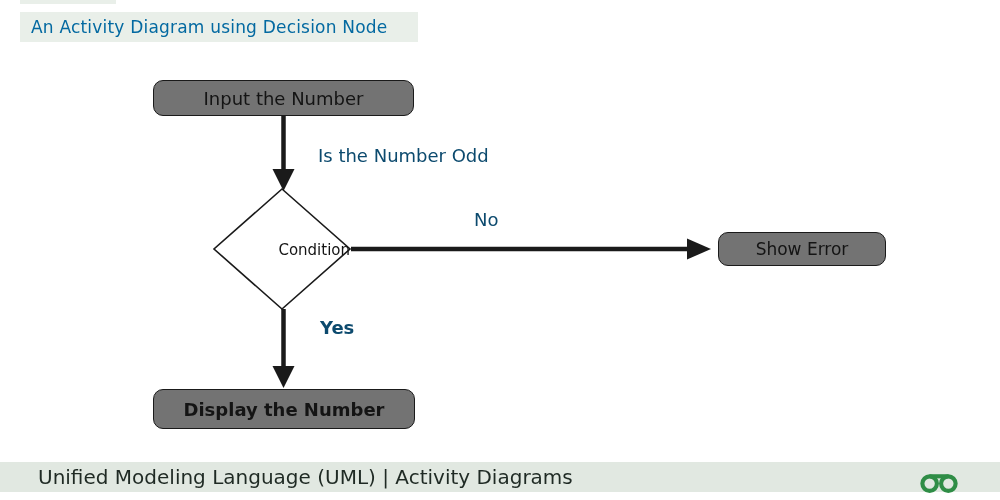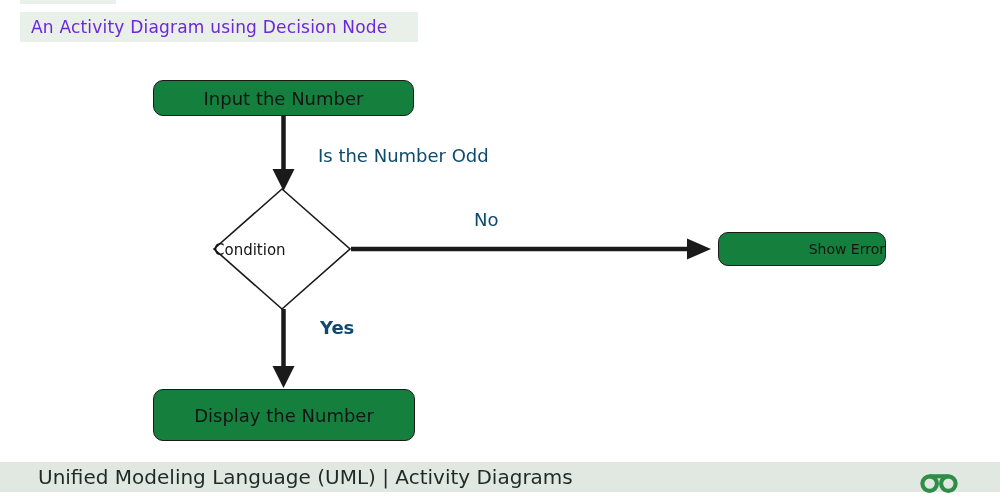--- a/index.html
+++ b/index.html
@@ -16,7 +16,7 @@
     background:var(--highlight,#e9efe9);
     display:flex; align-items:center; box-sizing:border-box; padding-left:11px;
   }
-  .title-highlight span { font-size:17px; color:#6d28d9; white-space:nowrap; letter-spacing:0.2px; }
+  .title-highlight span { font-size:17px; color:#0369a1; white-space:nowrap; letter-spacing:0.2px; }
 
   .overlay { position:absolute; left:0; top:0; width:1000px; height:500px; }
   .overlay line { stroke:var(--line,#1a1a1a); stroke-width:4.5; }

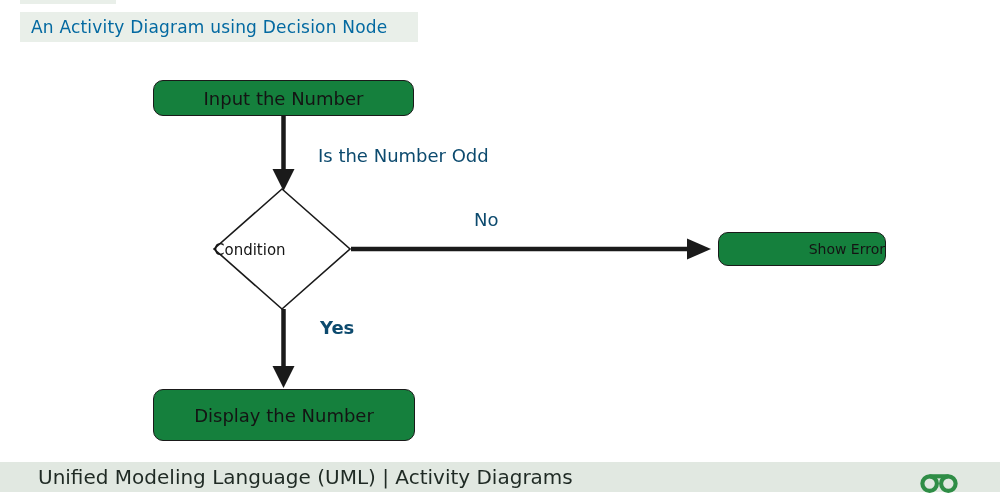--- a/index.html
+++ b/index.html
@@ -25,7 +25,7 @@
 
   .box {
     position:absolute; border:1.5px solid var(--line,#1a1a1a); border-radius:10px;
-    background:#15803d; display:flex; align-items:center; justify-content:center;
+    background:#737373; display:flex; align-items:center; justify-content:center;
     box-sizing:border-box; font-size:18px; color:#141414; white-space:nowrap;
   }
   .box-input   { left:153px; top:80px;  width:261px; height:36px; }

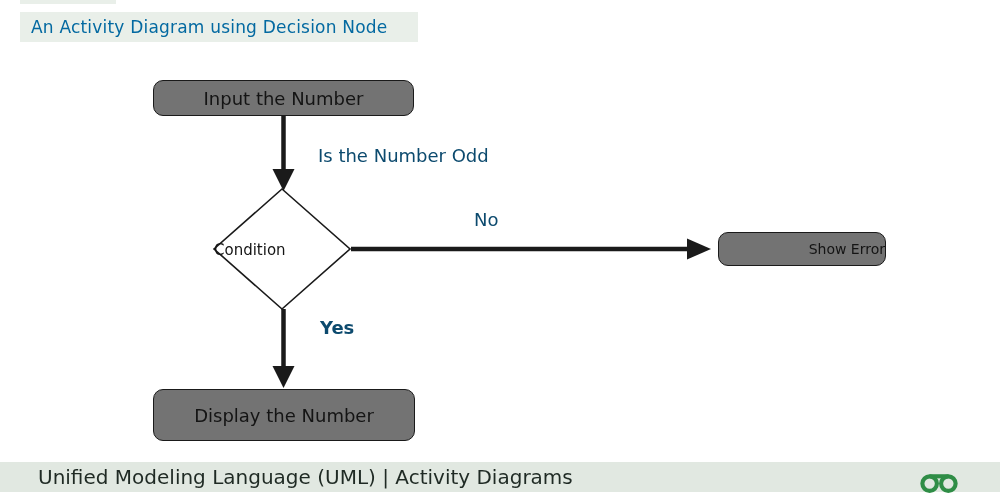--- a/index.html
+++ b/index.html
@@ -33,7 +33,7 @@
   .box-display { left:153px; top:389px; width:262px; height:52px; }
 
   .condition-label {
-    position:absolute; left:214px; top:241px; width:136px; text-align:left;
+    position:absolute; left:214px; top:241px; width:136px; text-align:right;
     font-size:15px; color:#141414;
   }
   .edge-label { position:absolute; white-space:nowrap; color:#0c4a6e; }

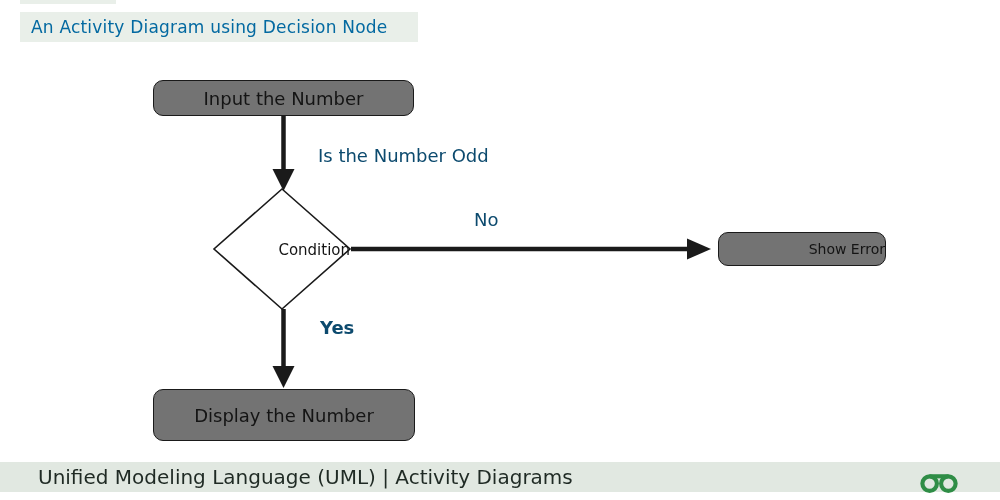--- a/index.html
+++ b/index.html
@@ -29,7 +29,7 @@
     box-sizing:border-box; font-size:18px; color:#141414; white-space:nowrap;
   }
   .box-input   { left:153px; top:80px;  width:261px; height:36px; }
-  .box-error   { left:718px; top:232px; width:168px; height:34px; font-size:14px;justify-content:flex-end; }
+  .box-error   { left:718px; top:232px; width:168px; height:34px; font-size:17px; }
   .box-display { left:153px; top:389px; width:262px; height:52px; }
 
   .condition-label {

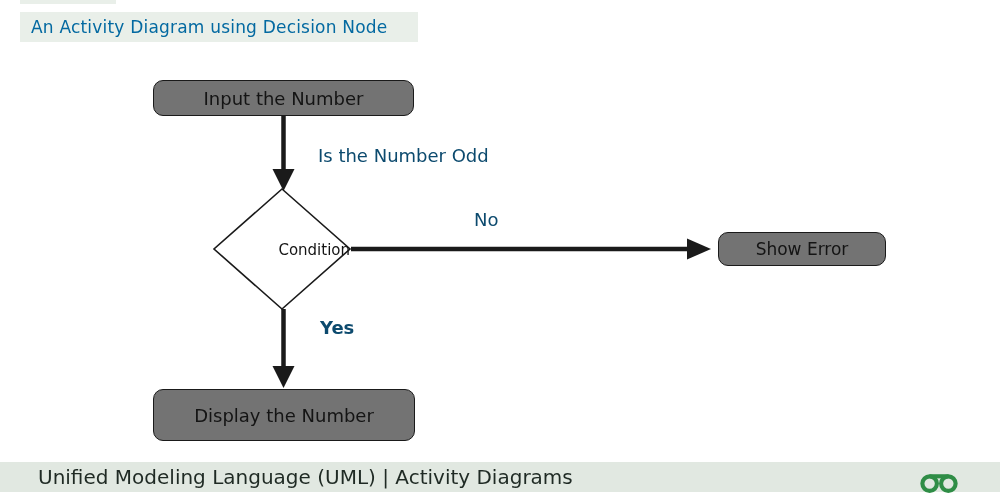--- a/index.html
+++ b/index.html
@@ -30,7 +30,7 @@
   }
   .box-input   { left:153px; top:80px;  width:261px; height:36px; }
   .box-error   { left:718px; top:232px; width:168px; height:34px; font-size:17px; }
-  .box-display { left:153px; top:389px; width:262px; height:52px; }
+  .box-display { left:153px; top:389px; width:262px; height:40px;font-weight:bold; }
 
   .condition-label {
     position:absolute; left:214px; top:241px; width:136px; text-align:right;

